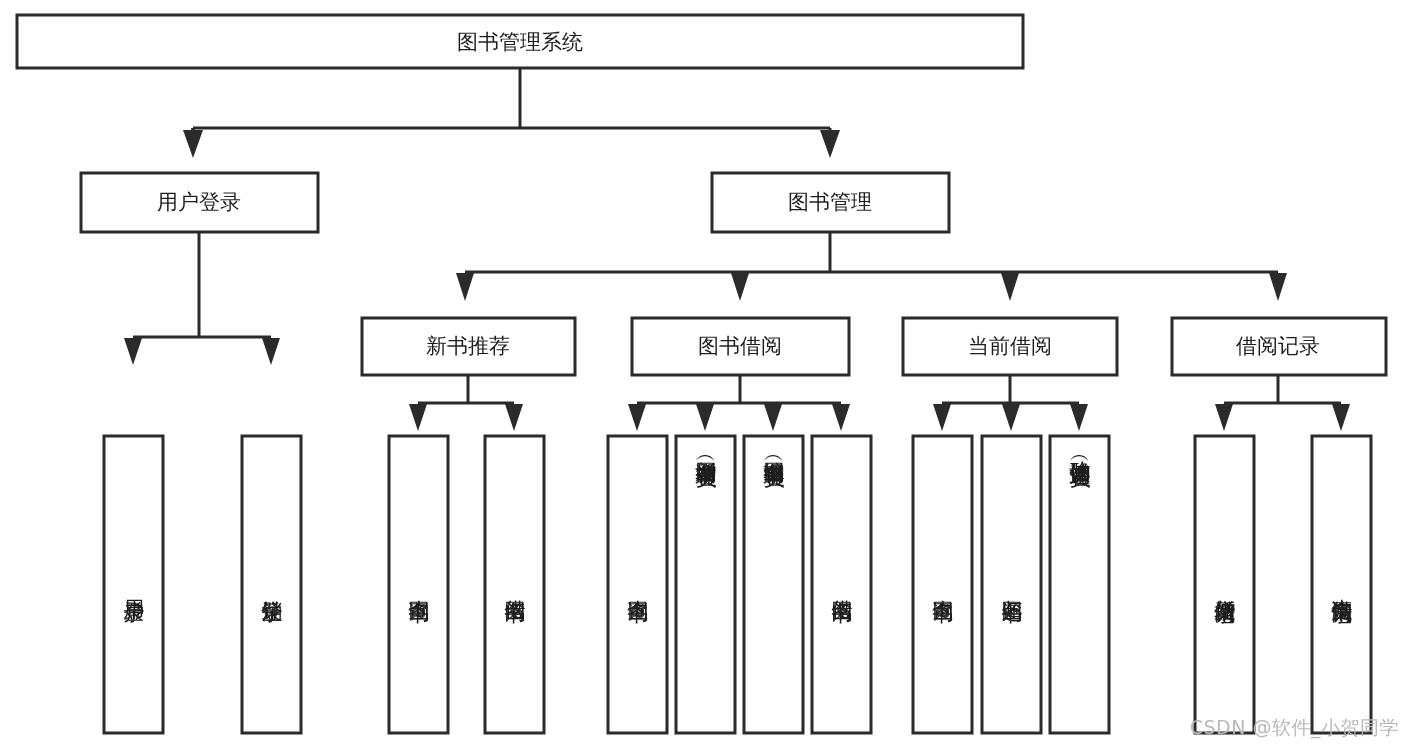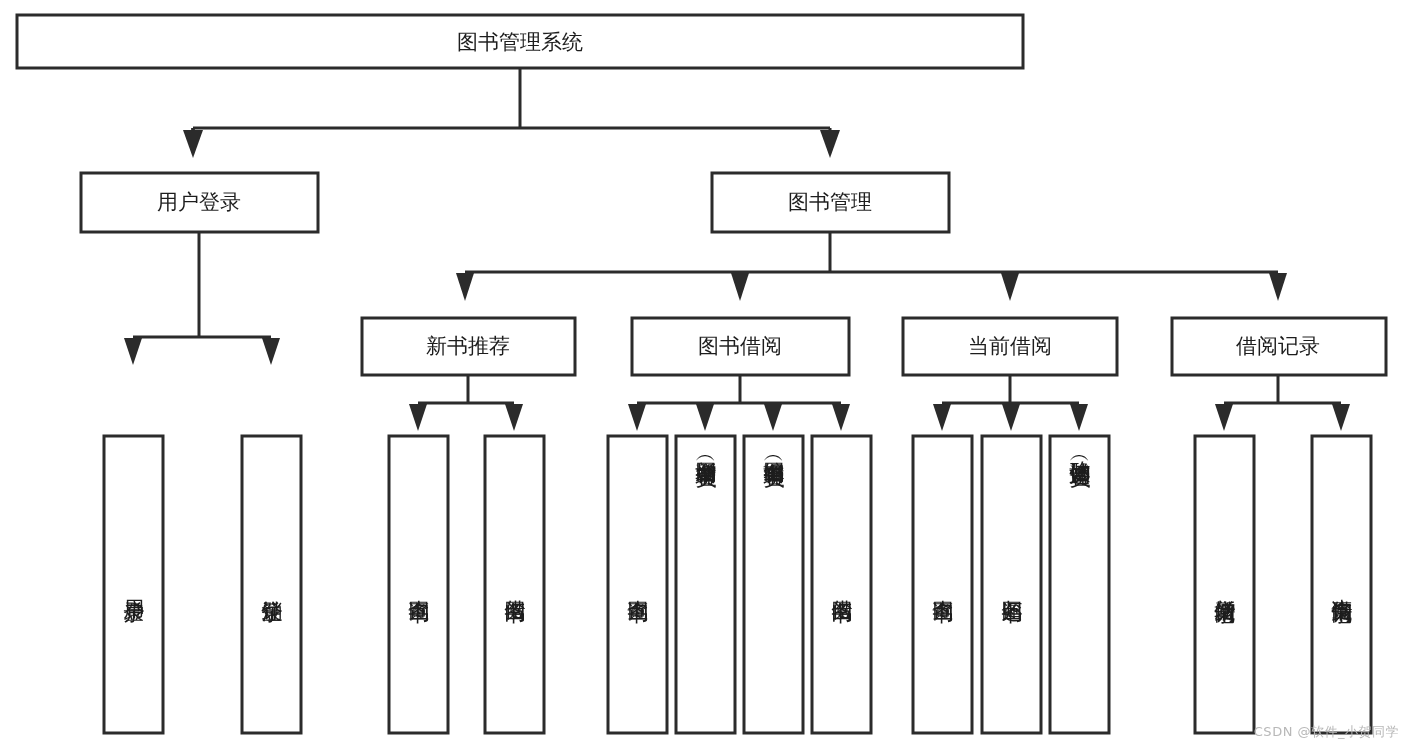--- a/index.html
+++ b/index.html
@@ -32,7 +32,7 @@
   .watermark{
     position:absolute;right:6px;bottom:6px;
     font-family:"DejaVu Sans","Liberation Sans",sans-serif;
-    font-size:13px;color:#b8b8b8;letter-spacing:0.5px;white-space:nowrap;
+    font-size:19px;color:#b8b8b8;letter-spacing:0.5px;white-space:nowrap;
   }
 </style>
 </head>

